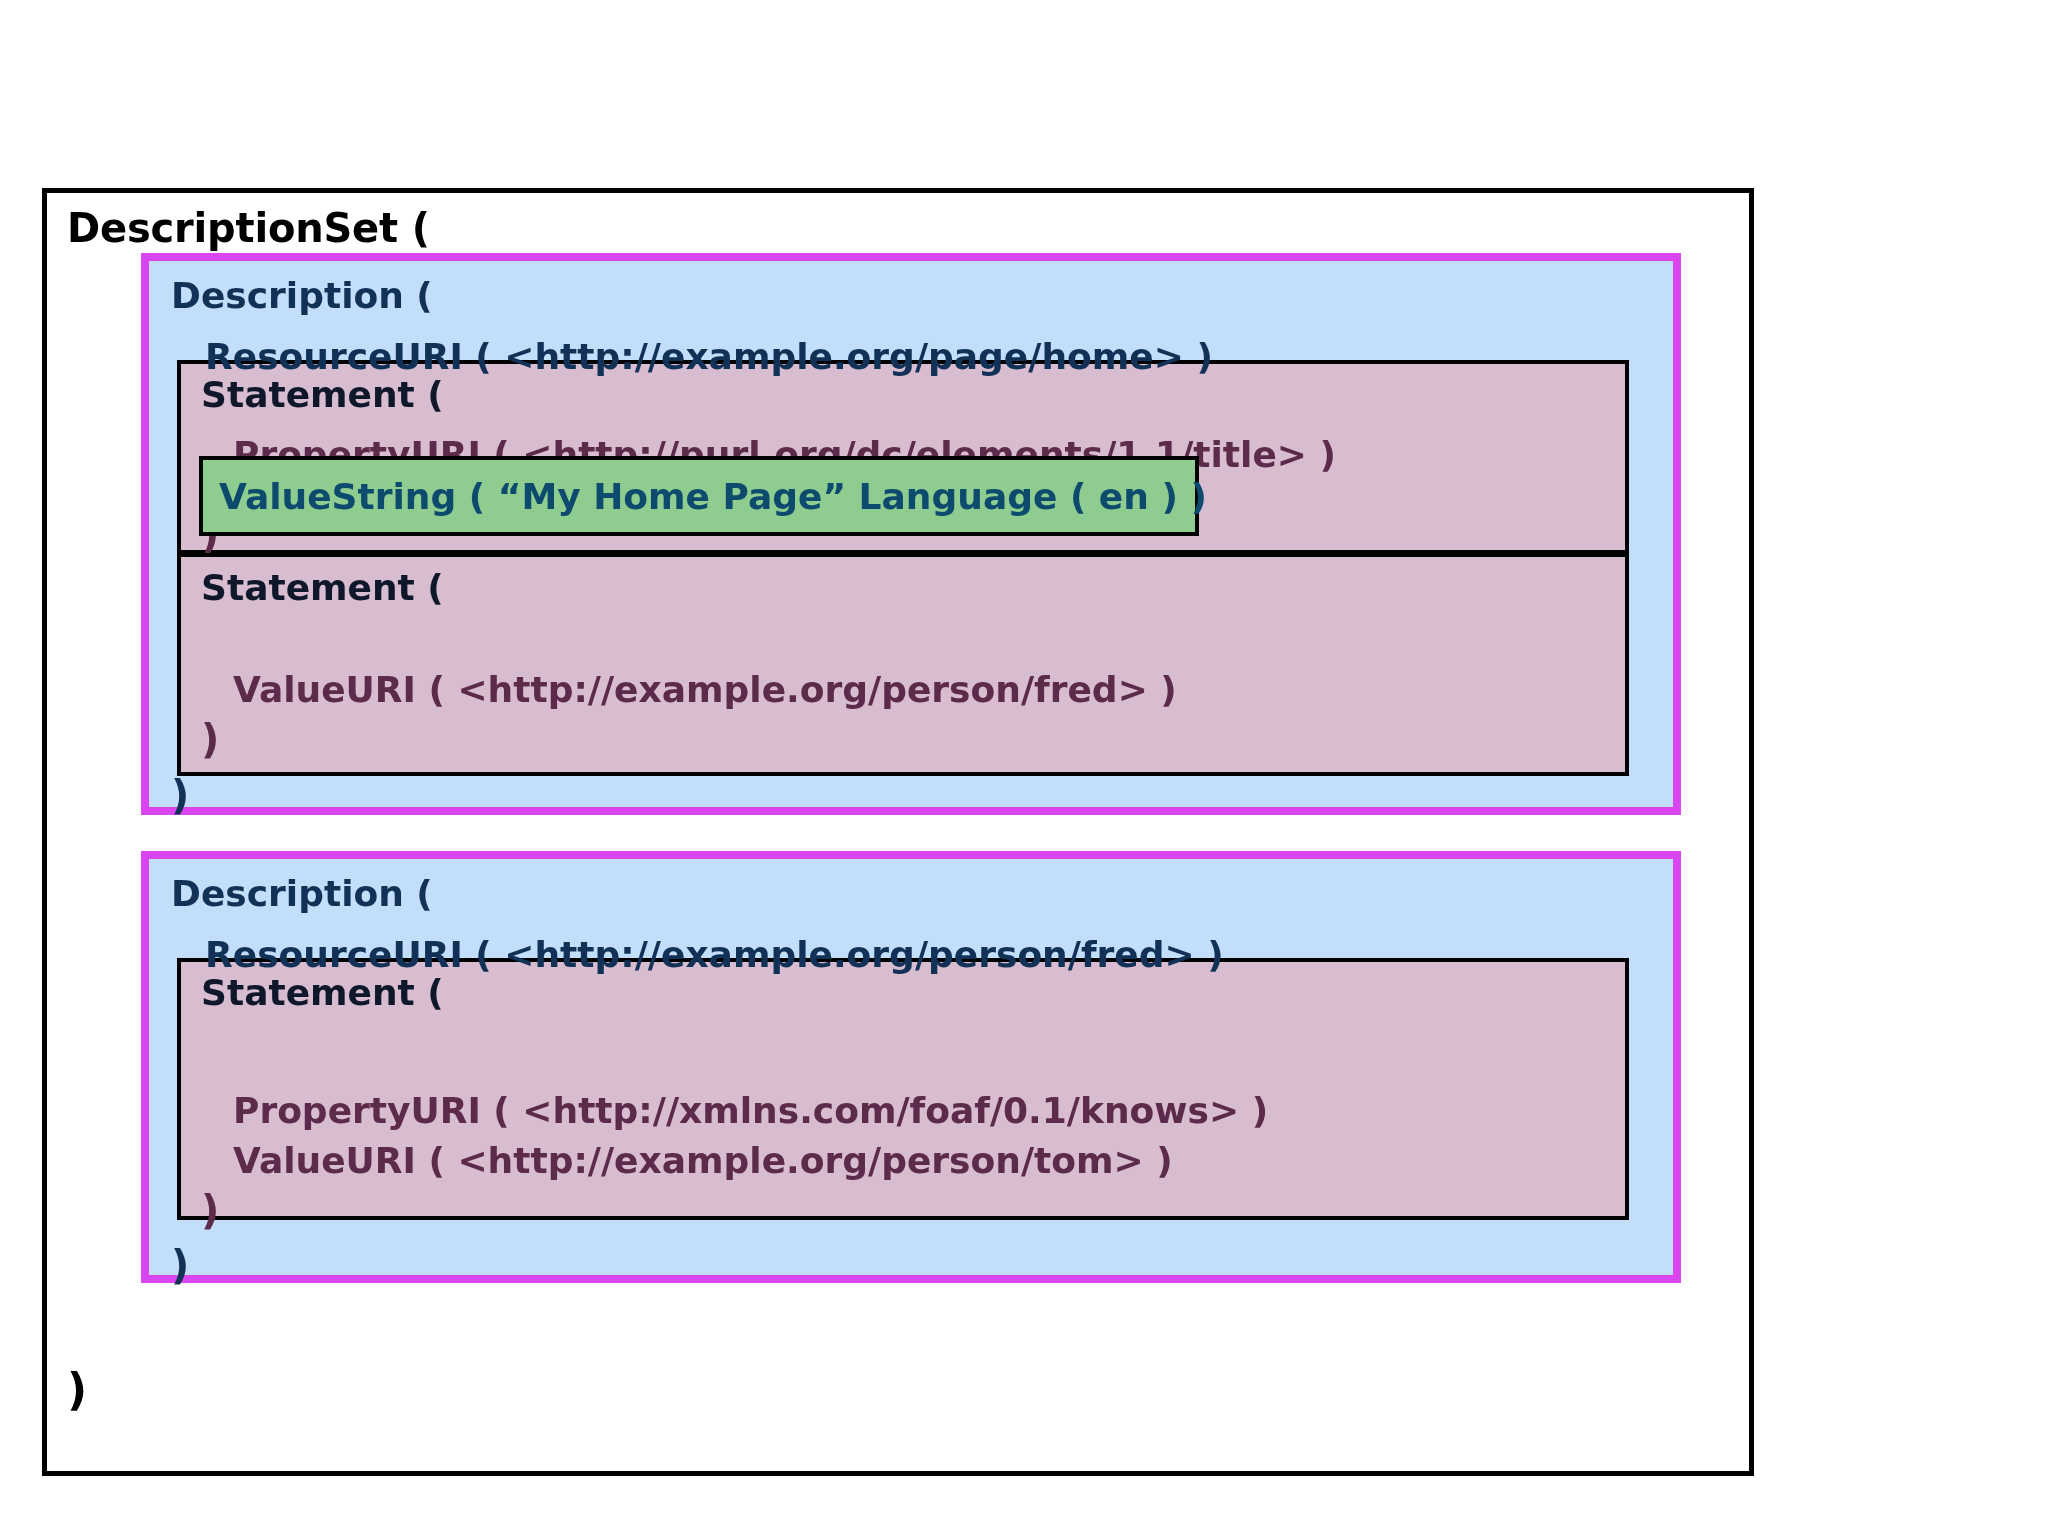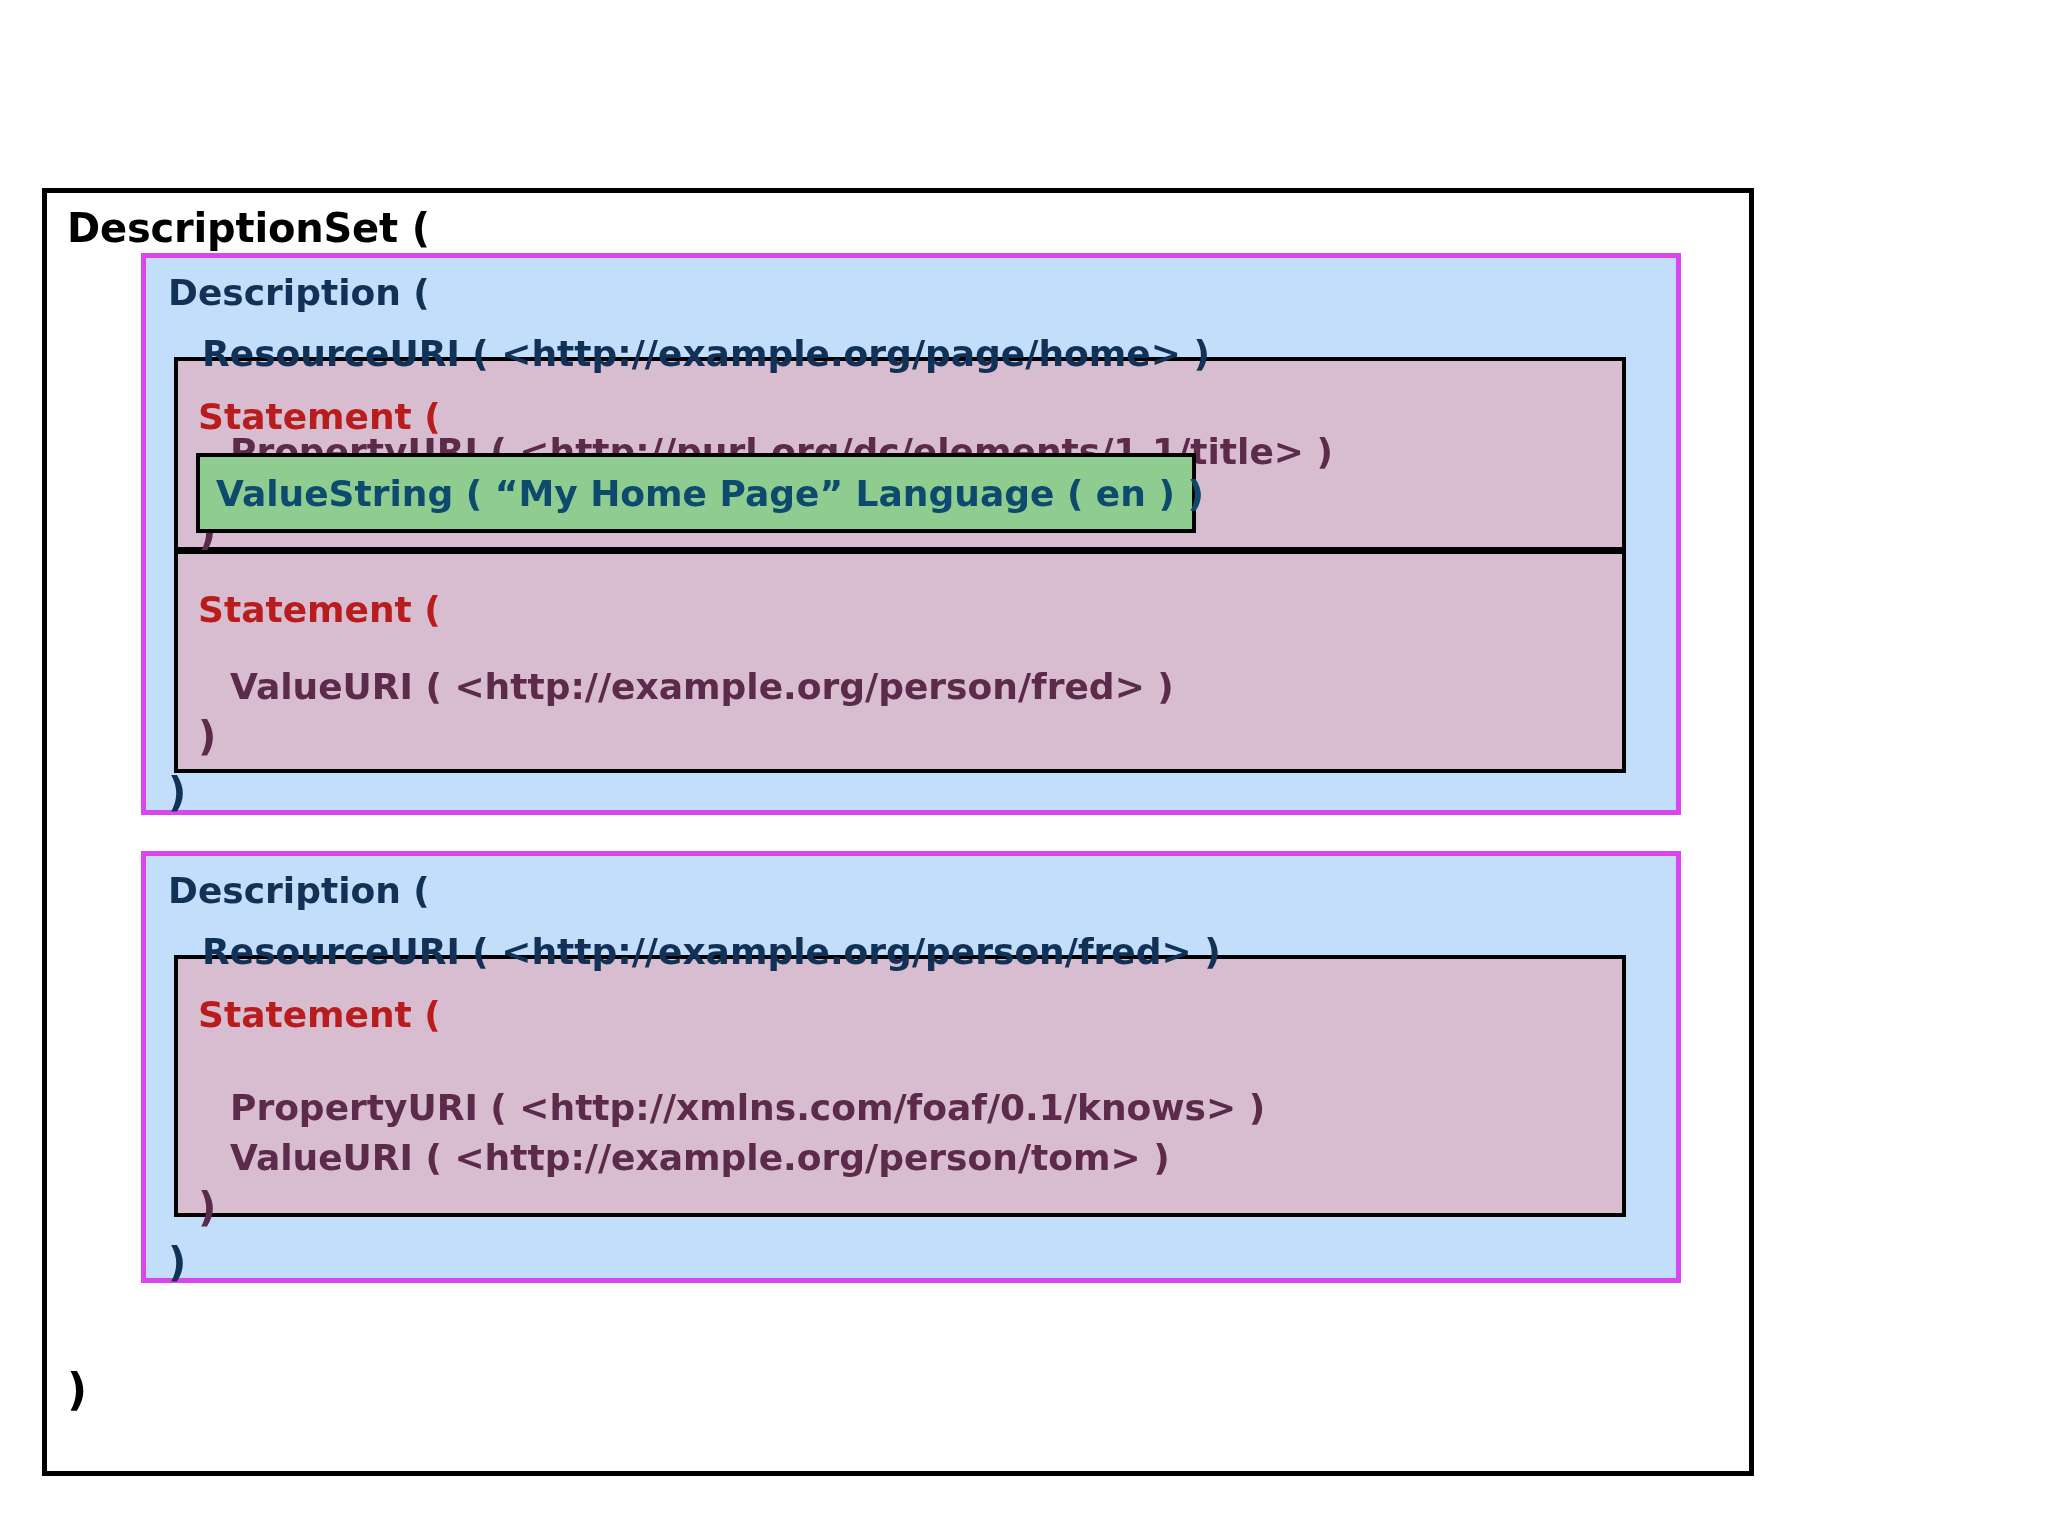--- a/index.html
+++ b/index.html
@@ -58,7 +58,7 @@
   .description-block {
     position: absolute;
     background: #C2DEFA;
-    border: 5px solid #d946ef;
+    border: 8px solid #d946ef;
     box-sizing: border-box;
   }
   #description-1 {

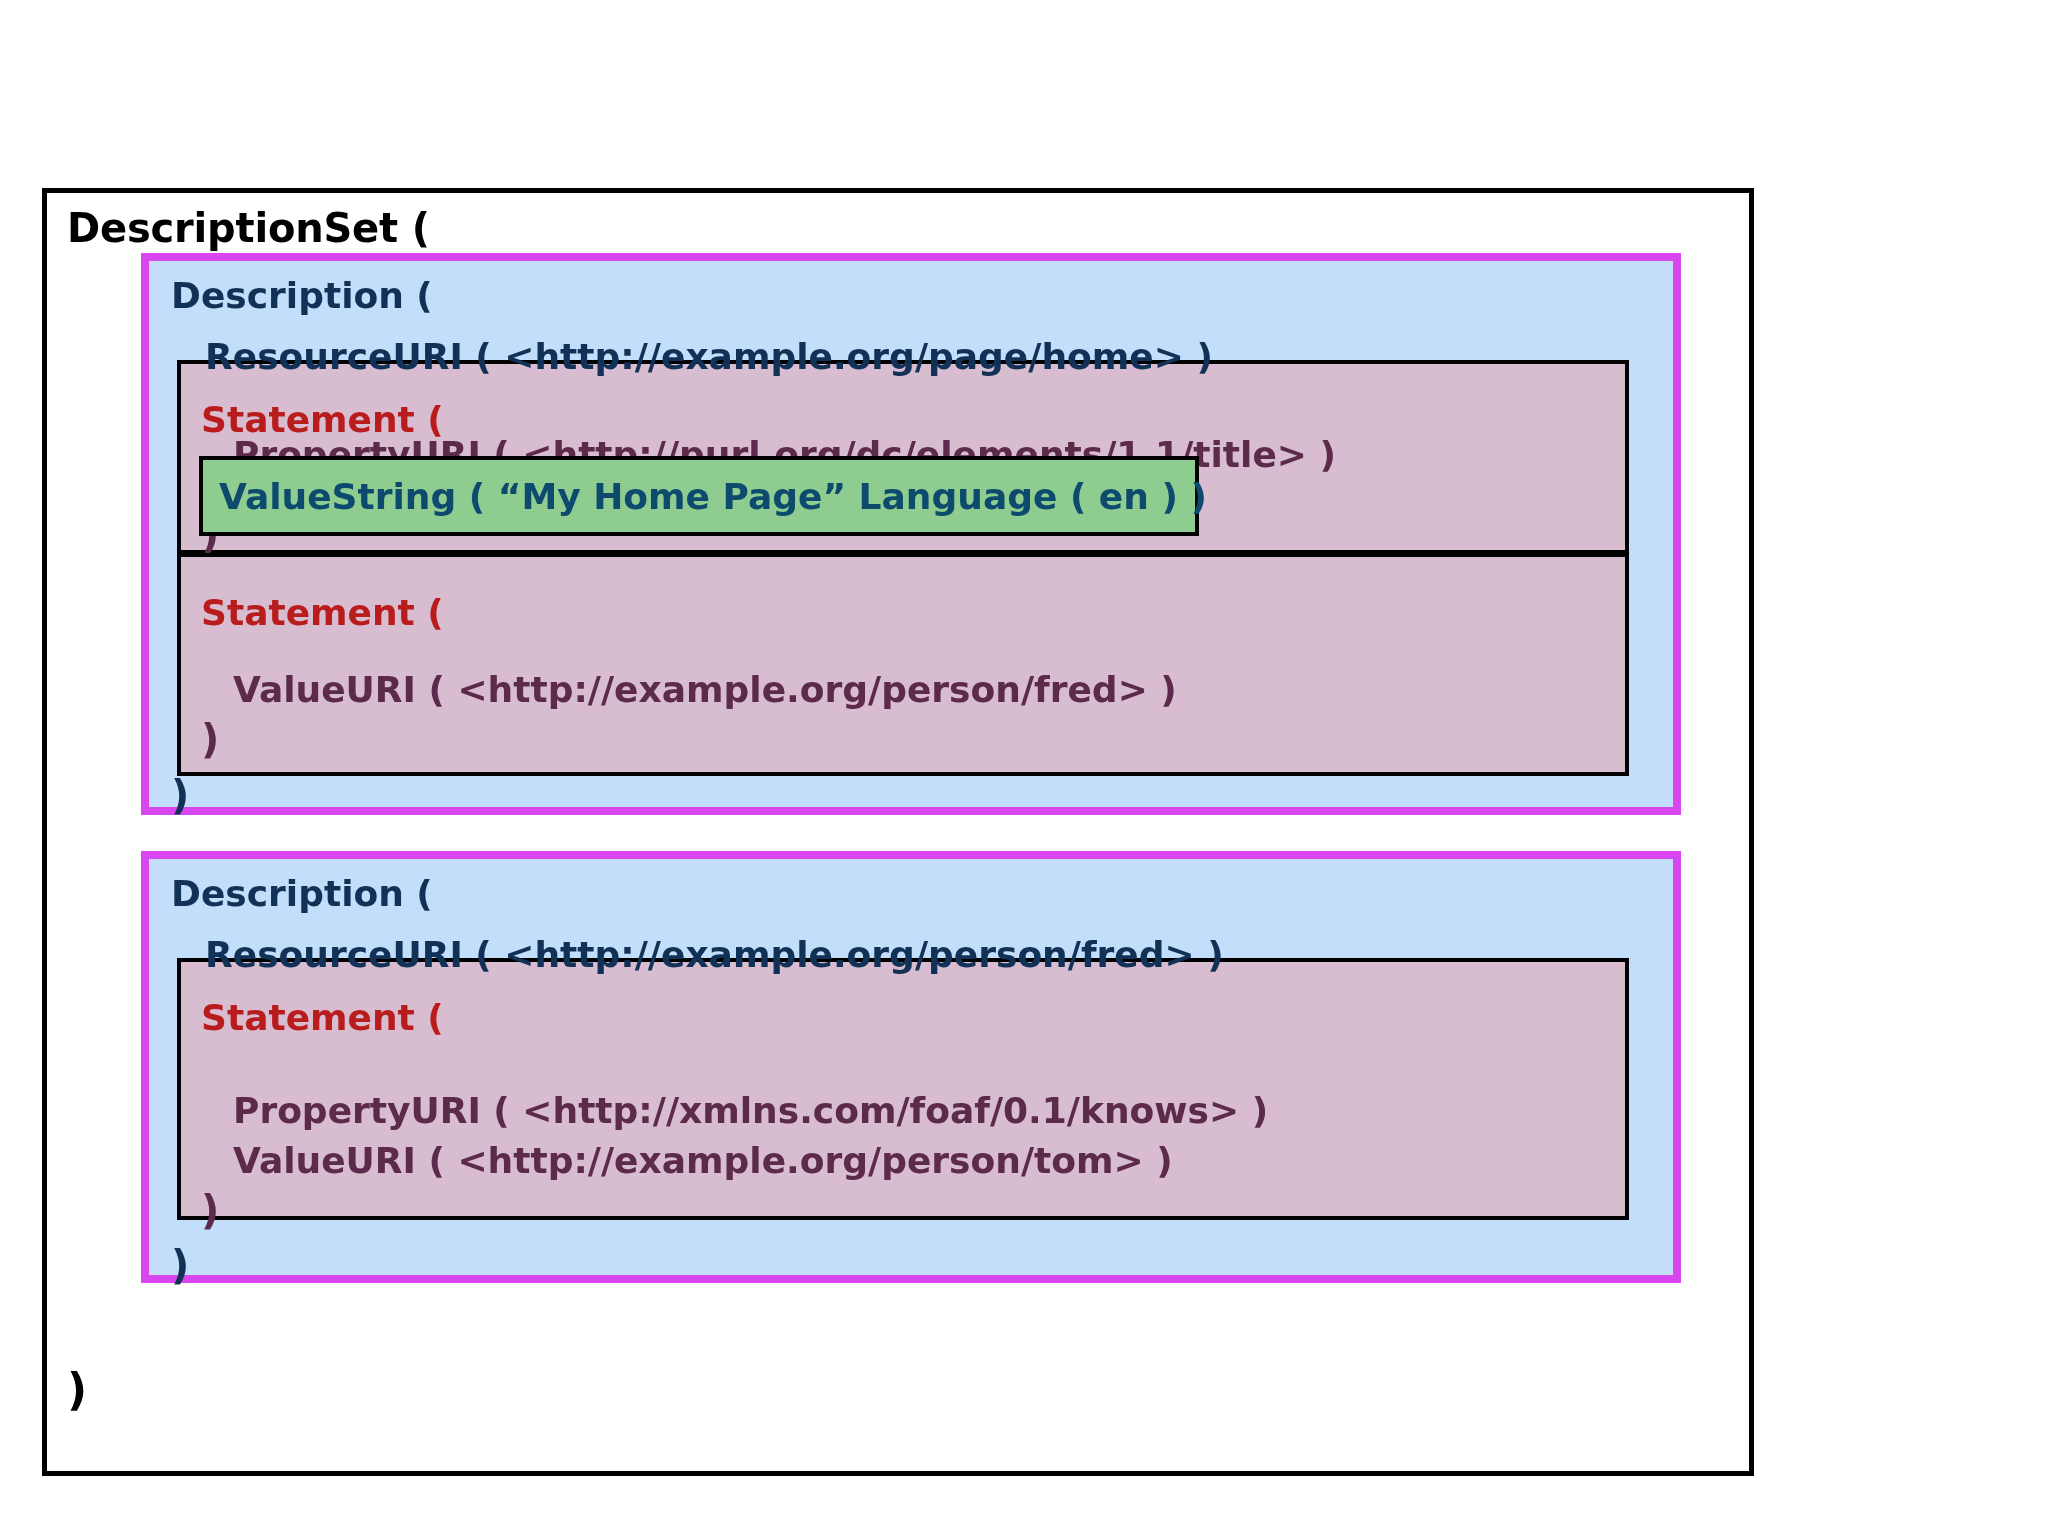--- a/index.html
+++ b/index.html
@@ -139,9 +139,8 @@
     top: 10px;
     font-size: 36px;
     font-weight: bold;
-    color: #b91c1c;
-    white-space: nowrap;
-    margin-top: 25px;
+    color: #0f172a;
+    white-space: nowrap;
   }
 
   .stmt-line {

